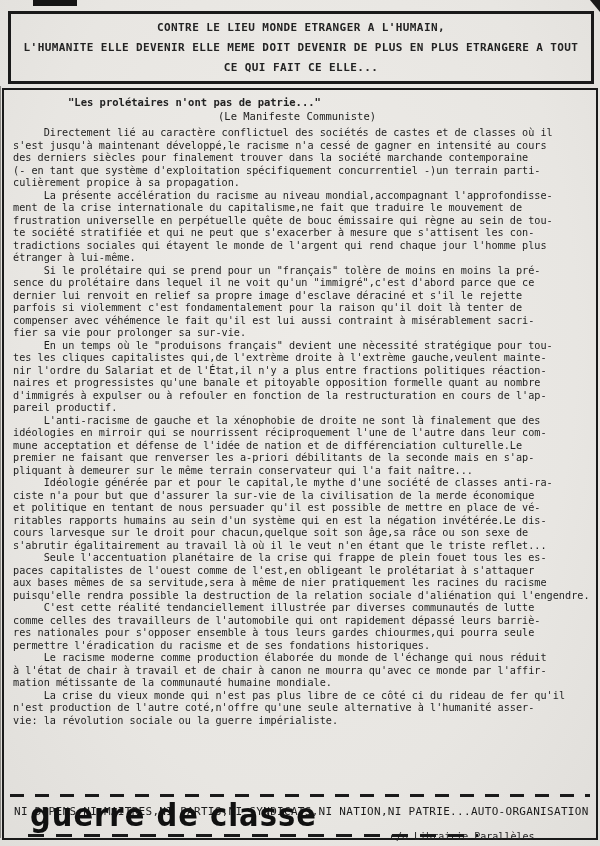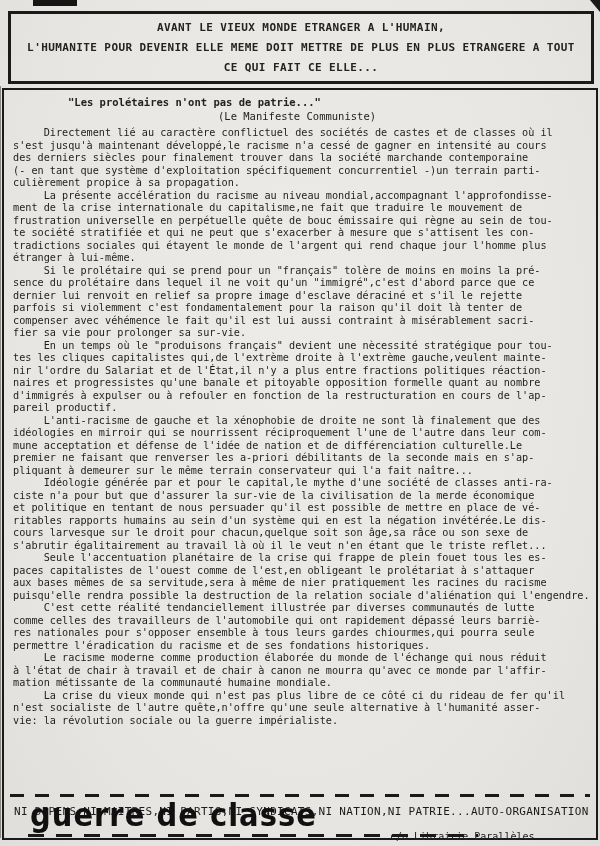--- a/index.html
+++ b/index.html
@@ -77,7 +77,7 @@
   <div class="edge-line"></div>
 
   <div class="header-box">
-    <div>AVANT LE VIEUX MONDE ETRANGER A L'HUMAIN,</div>
+    <div>CONTRE LE LIEU MONDE ETRANGER A L'HUMAIN,</div>
     <div>L'HUMANITE POUR DEVENIR ELLE MEME DOIT METTRE DE PLUS EN PLUS ETRANGERE A TOUT</div>
     <div>CE QUI FAIT CE ELLE...</div>
   </div>

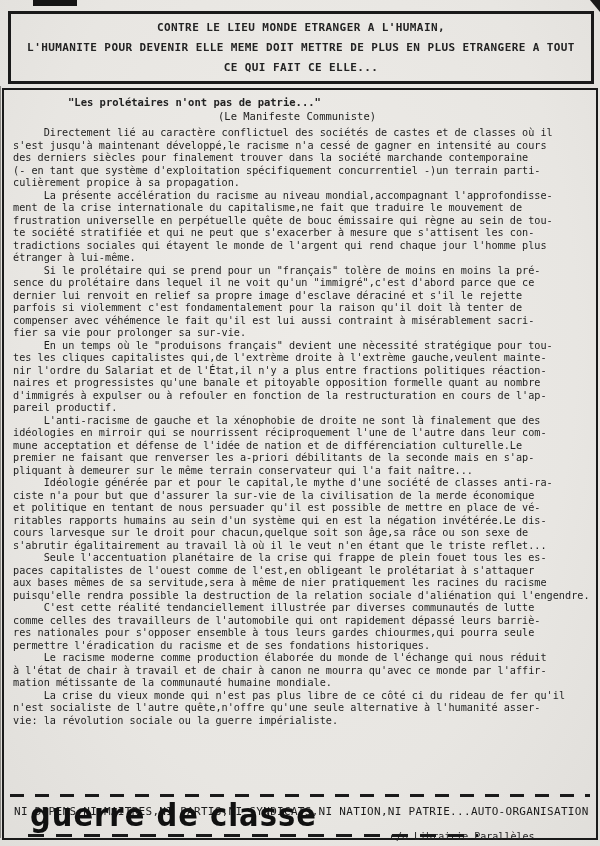--- a/index.html
+++ b/index.html
@@ -78,7 +78,7 @@
 
   <div class="header-box">
     <div>CONTRE LE LIEU MONDE ETRANGER A L'HUMAIN,</div>
-    <div>L'HUMANITE POUR DEVENIR ELLE MEME DOIT METTRE DE PLUS EN PLUS ETRANGERE A TOUT</div>
+    <div>L'HUMANITE ELLE DEVENIR ELLE MEME DOIT DEVENIR DE PLUS EN PLUS ETRANGERE A TOUT</div>
     <div>CE QUI FAIT CE ELLE...</div>
   </div>
 

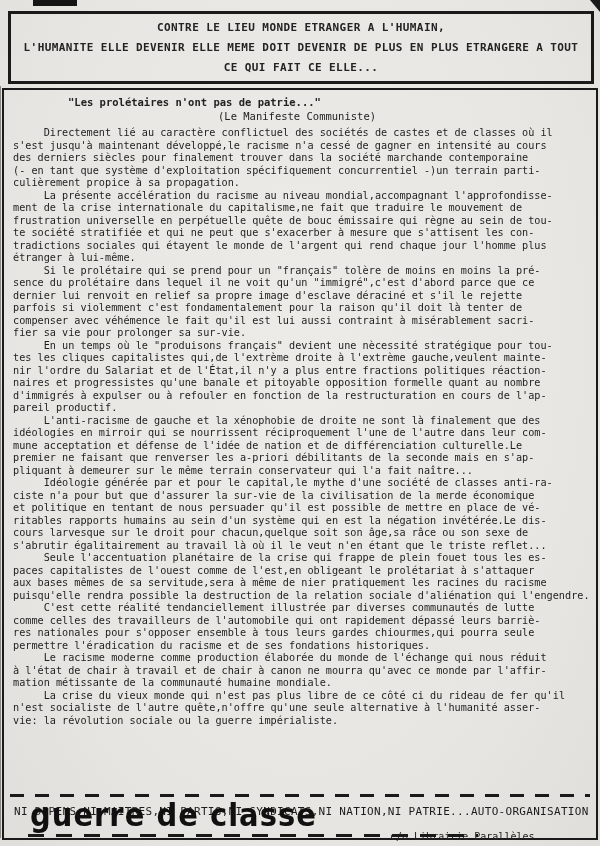--- a/index.html
+++ b/index.html
@@ -134,7 +134,7 @@
 à l'état de chair à travail et de chair à canon ne mourra qu'avec ce monde par l'affir-
 mation métissante de la communauté humaine mondiale.</div>
       <div class="para">     La crise du vieux monde qui n'est pas plus libre de ce côté ci du rideau de fer qu'il
-n'est socialiste de l'autre quête,n'offre qu'une seule alternative à l'humanité asser-
+n'est production de l'autre coté,n'offre qu'une seule alternative à l'humanité asser-
 vie: la révolution sociale ou la guerre impérialiste.</div>
     </div>
 

